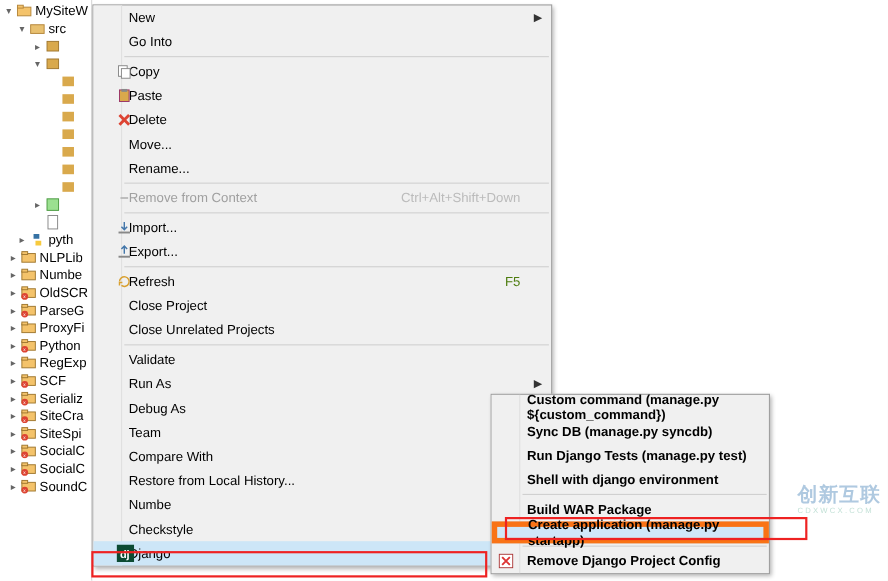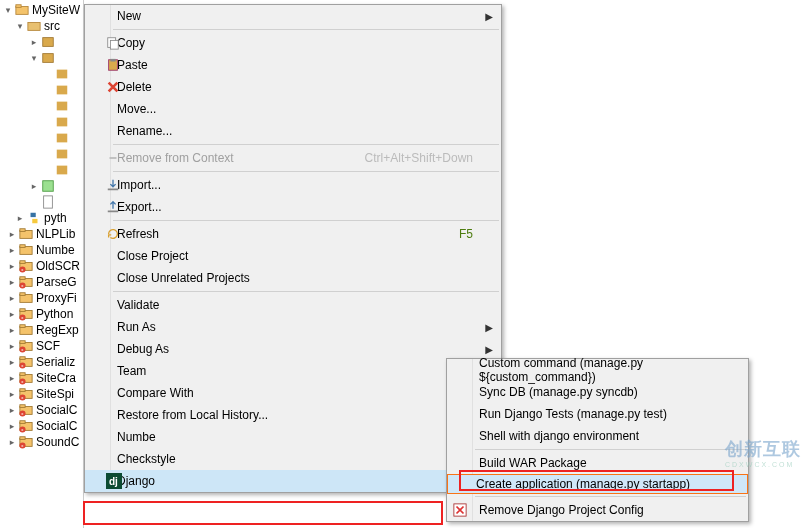--- a/index.html
+++ b/index.html
@@ -346,6 +346,9 @@
       <span>New</span>
       <span class="arrow-r">▶</span>
     </div>
+  <div class="ctx-item">
+      <span>Go Into</span>
+    </div>
   <div class="ctx-sep"></div>
   <div class="ctx-item">
       <span class="left-icon">

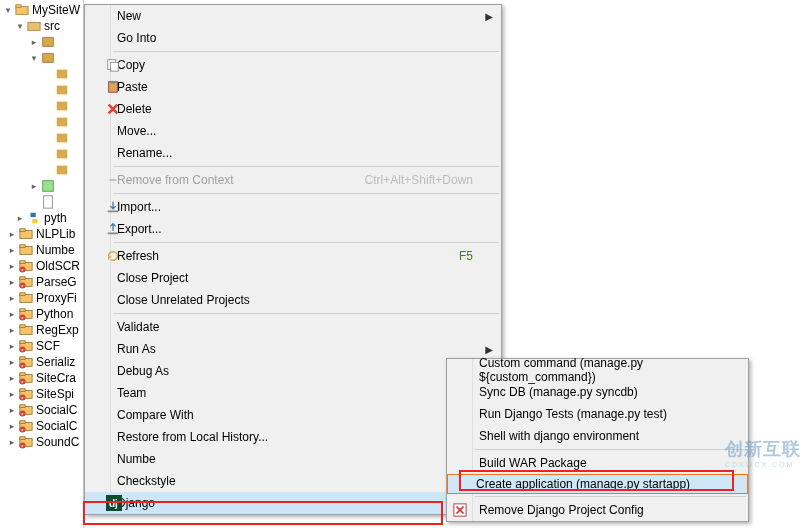--- a/index.html
+++ b/index.html
@@ -29,7 +29,7 @@
 .redbox { position: absolute; border: 2px solid #ee2222; pointer-events: none; }
 .redbox-django { left: 83px; top: 501px; width: 360px; height: 24px; }
 .redbox-create { left: 459px; top: 470px; width: 275px; height: 21px; }
-.submenu { position: absolute; left: 446px; top: 358px; width: 303px; background: #f0f0f0; border: 1px solid #a0a0a0; box-shadow: 2px 2px 4px rgba(0,0,0,0.3); }
+.submenu { position: absolute; left: 446px; top: 358px; width: 254px; background: #f0f0f0; border: 1px solid #a0a0a0; box-shadow: 2px 2px 4px rgba(0,0,0,0.3); font-weight: bold; }
 .sub-iconcol { position: absolute; left: 0; top: 0; bottom: 0; width: 26px; background: #f0f0f0; border-right: 1px solid #e0e0e0; }
 .sub-item { position: relative; display: flex; align-items: center; height: 22px; padding-left: 32px; font-size: 12px; }
 .sub-item.highlight { background: #d0e7f8; border: 1px solid #f97316; height: 20px; padding-left: 28px; }

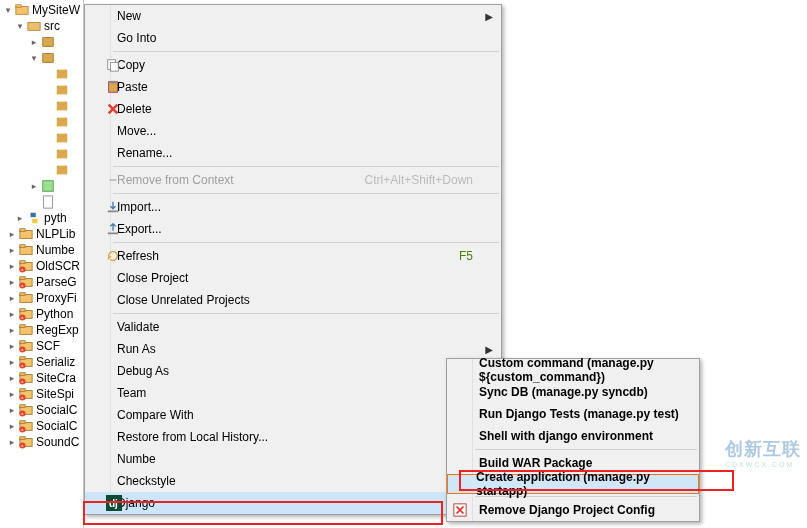--- a/index.html
+++ b/index.html
@@ -32,7 +32,7 @@
 .submenu { position: absolute; left: 446px; top: 358px; width: 254px; background: #f0f0f0; border: 1px solid #a0a0a0; box-shadow: 2px 2px 4px rgba(0,0,0,0.3); font-weight: bold; }
 .sub-iconcol { position: absolute; left: 0; top: 0; bottom: 0; width: 26px; background: #f0f0f0; border-right: 1px solid #e0e0e0; }
 .sub-item { position: relative; display: flex; align-items: center; height: 22px; padding-left: 32px; font-size: 12px; }
-.sub-item.highlight { background: #d0e7f8; border: 1px solid #f97316; height: 20px; padding-left: 28px; }
+.sub-item.highlight { background: #d0e7f8; border: 5px solid #f97316; height: 20px; padding-left: 28px; }
 .sub-sep { height: 1px; background: #d0d0d0; margin: 2px 2px 2px 28px; }
 .sub-item .left-icon { position: absolute; left: 5px; width: 16px; height: 16px; display: flex; align-items: center; justify-content: center; }
 .editor { flex: 1; background: #fff; padding: 4px 8px; font-family: Consolas, monospace; font-size: 12.5px; line-height: 16px; white-space: pre; }

